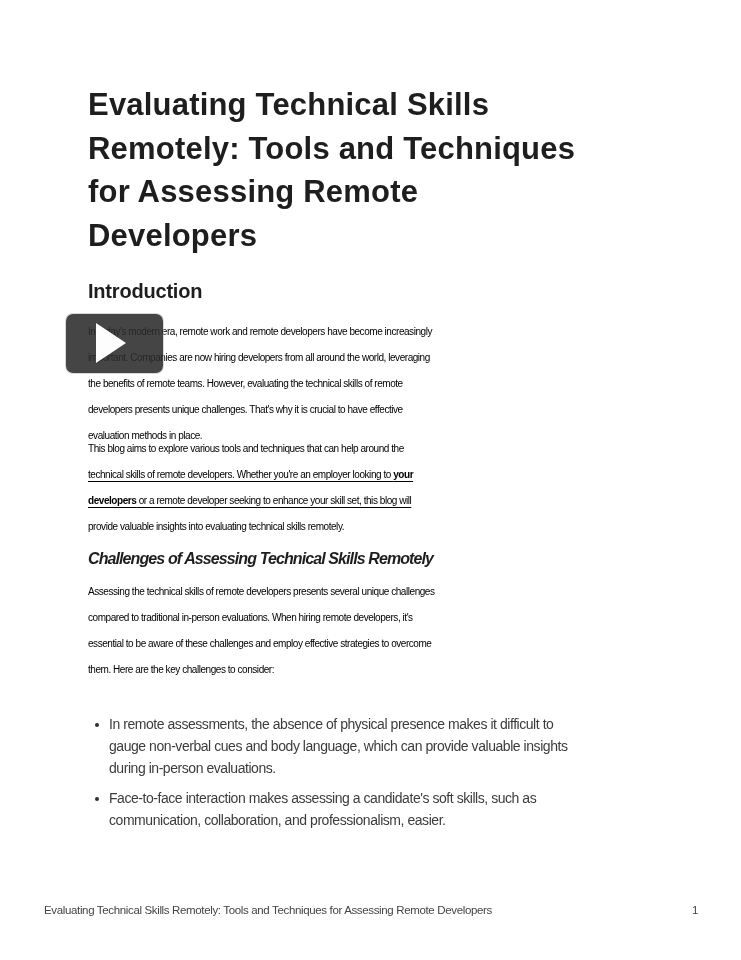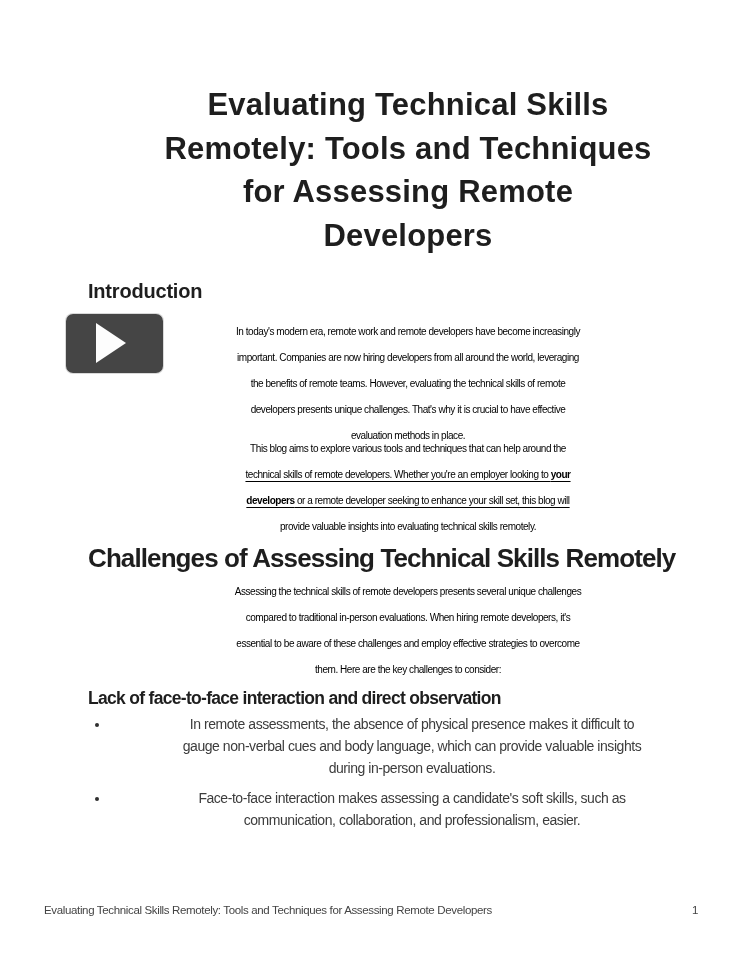--- a/index.html
+++ b/index.html
@@ -2,7 +2,7 @@
 <html><head>
 <meta charset="utf-8">
 <style>
-  * { margin: 0; padding: 0; box-sizing: border-box; text-align: center; }
+  * { margin: 0; padding: 0; box-sizing: border-box; }
   html, body { background: #ffffff; }
   body { font-family: "Liberation Sans", sans-serif; }
 

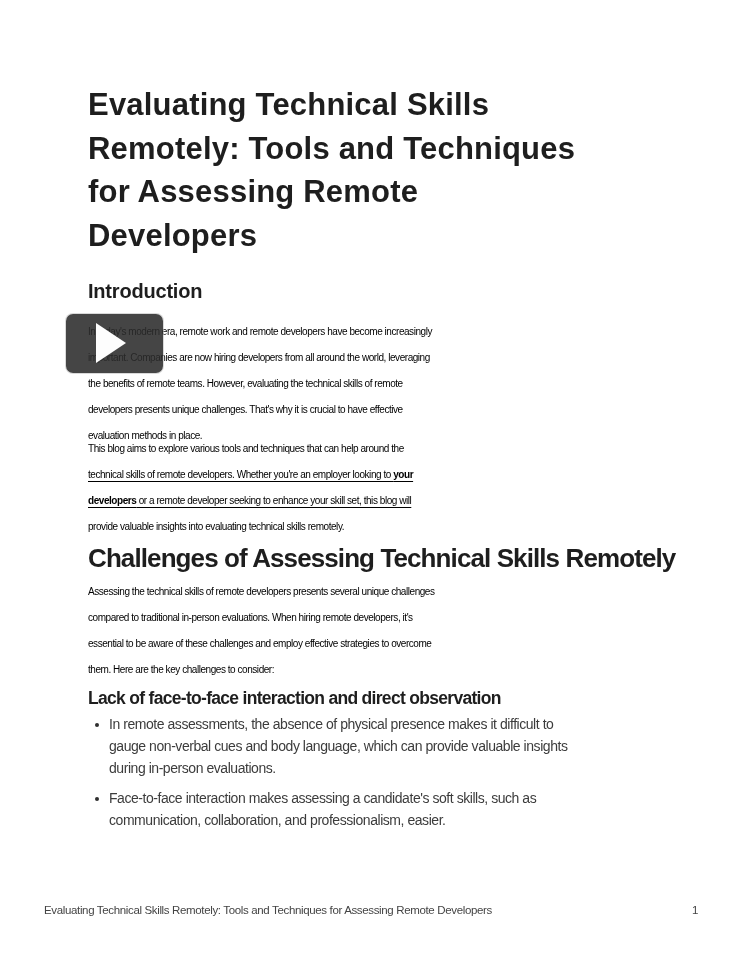--- a/index.html
+++ b/index.html
@@ -53,11 +53,12 @@
 
   .h-challenges {
     top: 545px;
-    font-size: 26px;
+    font-size: 16px;
     font-weight: bold;
     line-height: 27px;
     letter-spacing: -0.9px;
     color: #1e1e1e;
+    font-style: italic;
   }
 
   .p-challenges { top: 579px; }

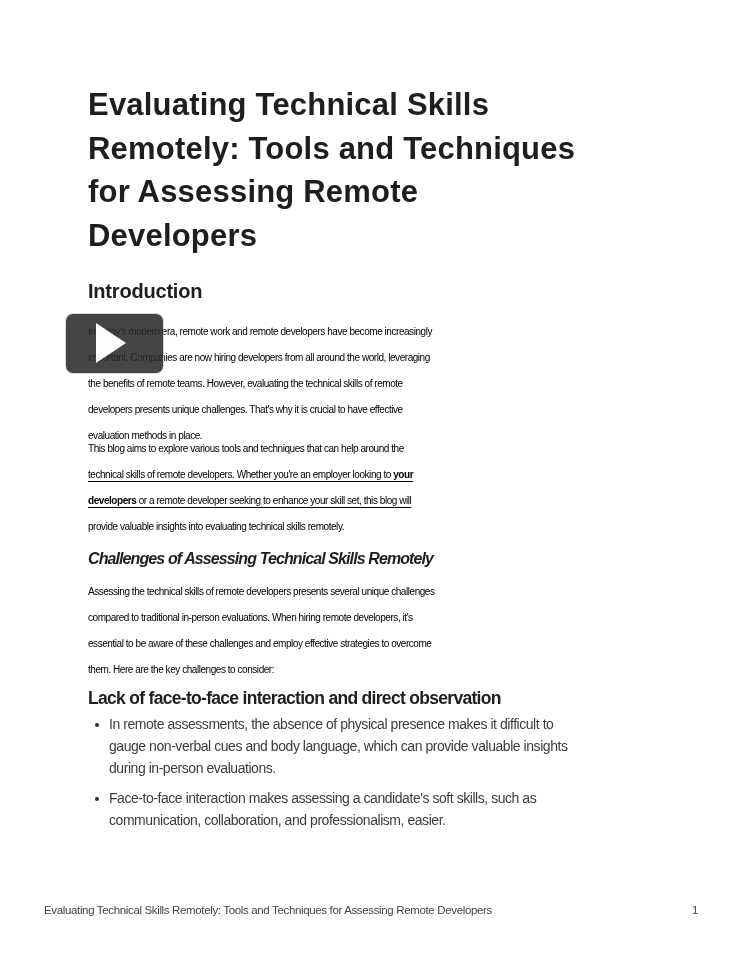--- a/index.html
+++ b/index.html
@@ -174,7 +174,6 @@
 essential to be aware of these challenges and employ effective strategies to overcome
 them. Here are the key challenges to consider:</p>
 
-  <h3 class="abs h-lack">Lack of face-to-face interaction and direct observation</h3>
 
   <div class="bullet-item b1">
     <span class="bullet-dot"></span>

